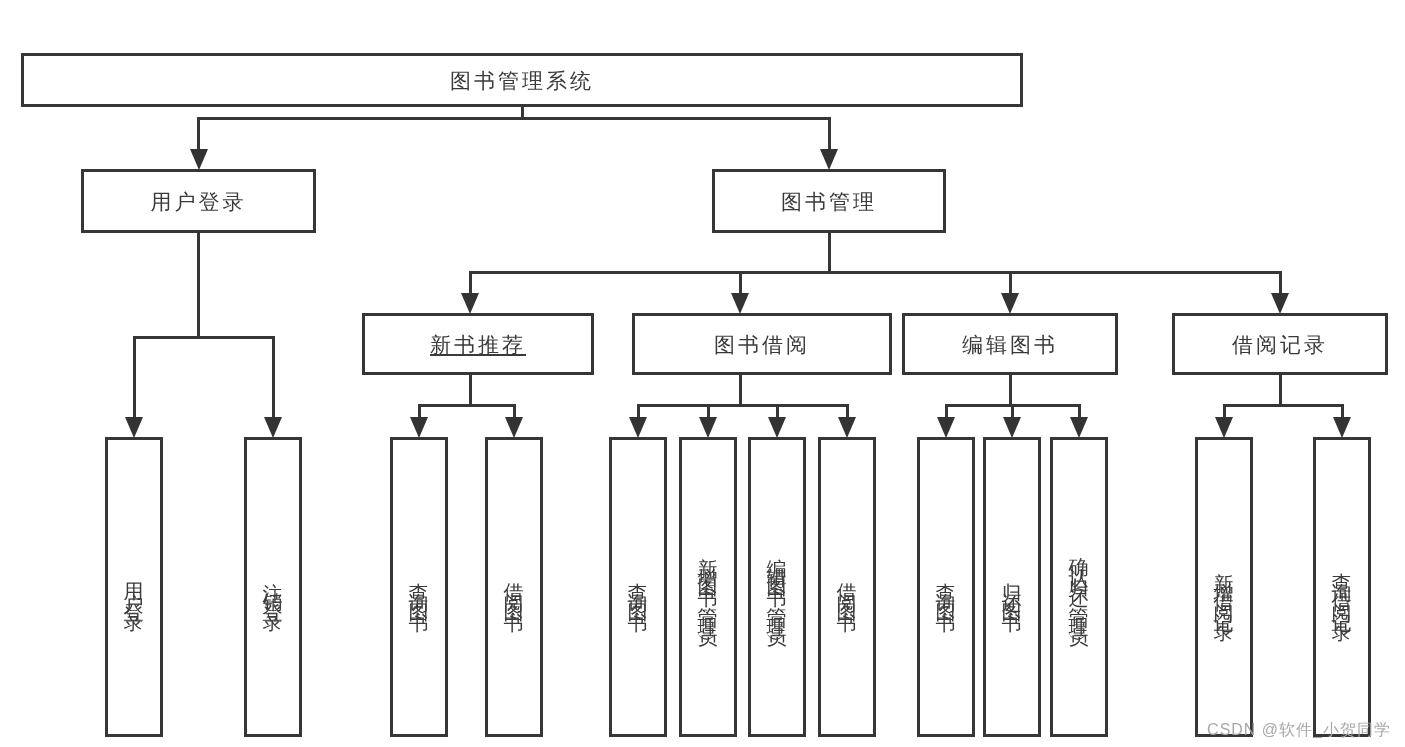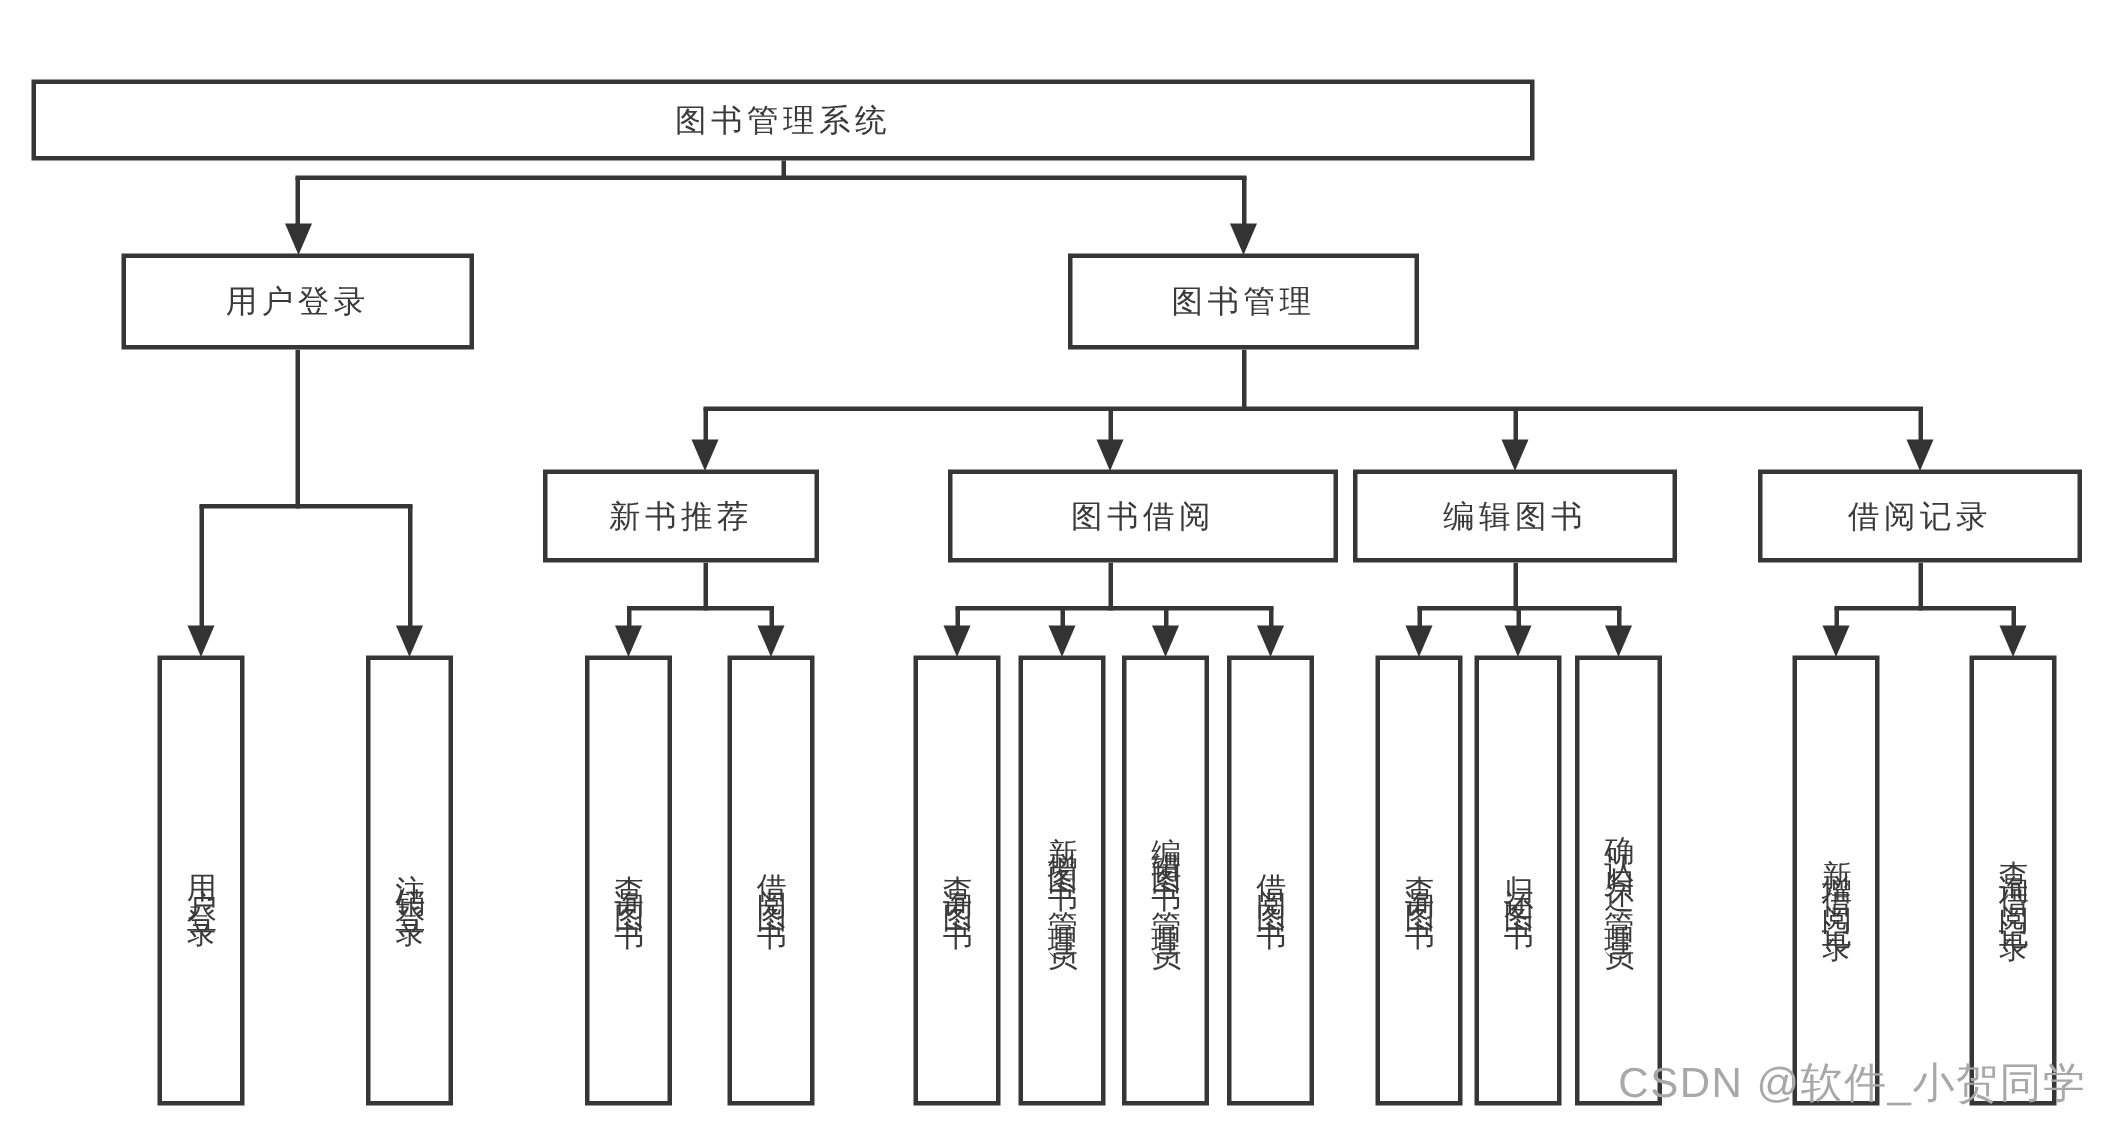--- a/index.html
+++ b/index.html
@@ -79,7 +79,7 @@
     <div class="node h" style="left: 712px; top: 169px; width: 234px; height: 64px;">
       <span>图书管理</span>
     </div>
-    <div class="node h" style="left: 362px; top: 313px; width: 184px; height: 62px;">
+    <div class="node h" style="left: 362px; top: 313px; width: 232px; height: 62px; text-decoration: underline;">
       <span>新书推荐</span>
     </div>
     <div class="node h" style="left: 632px; top: 313px; width: 260px; height: 62px;">

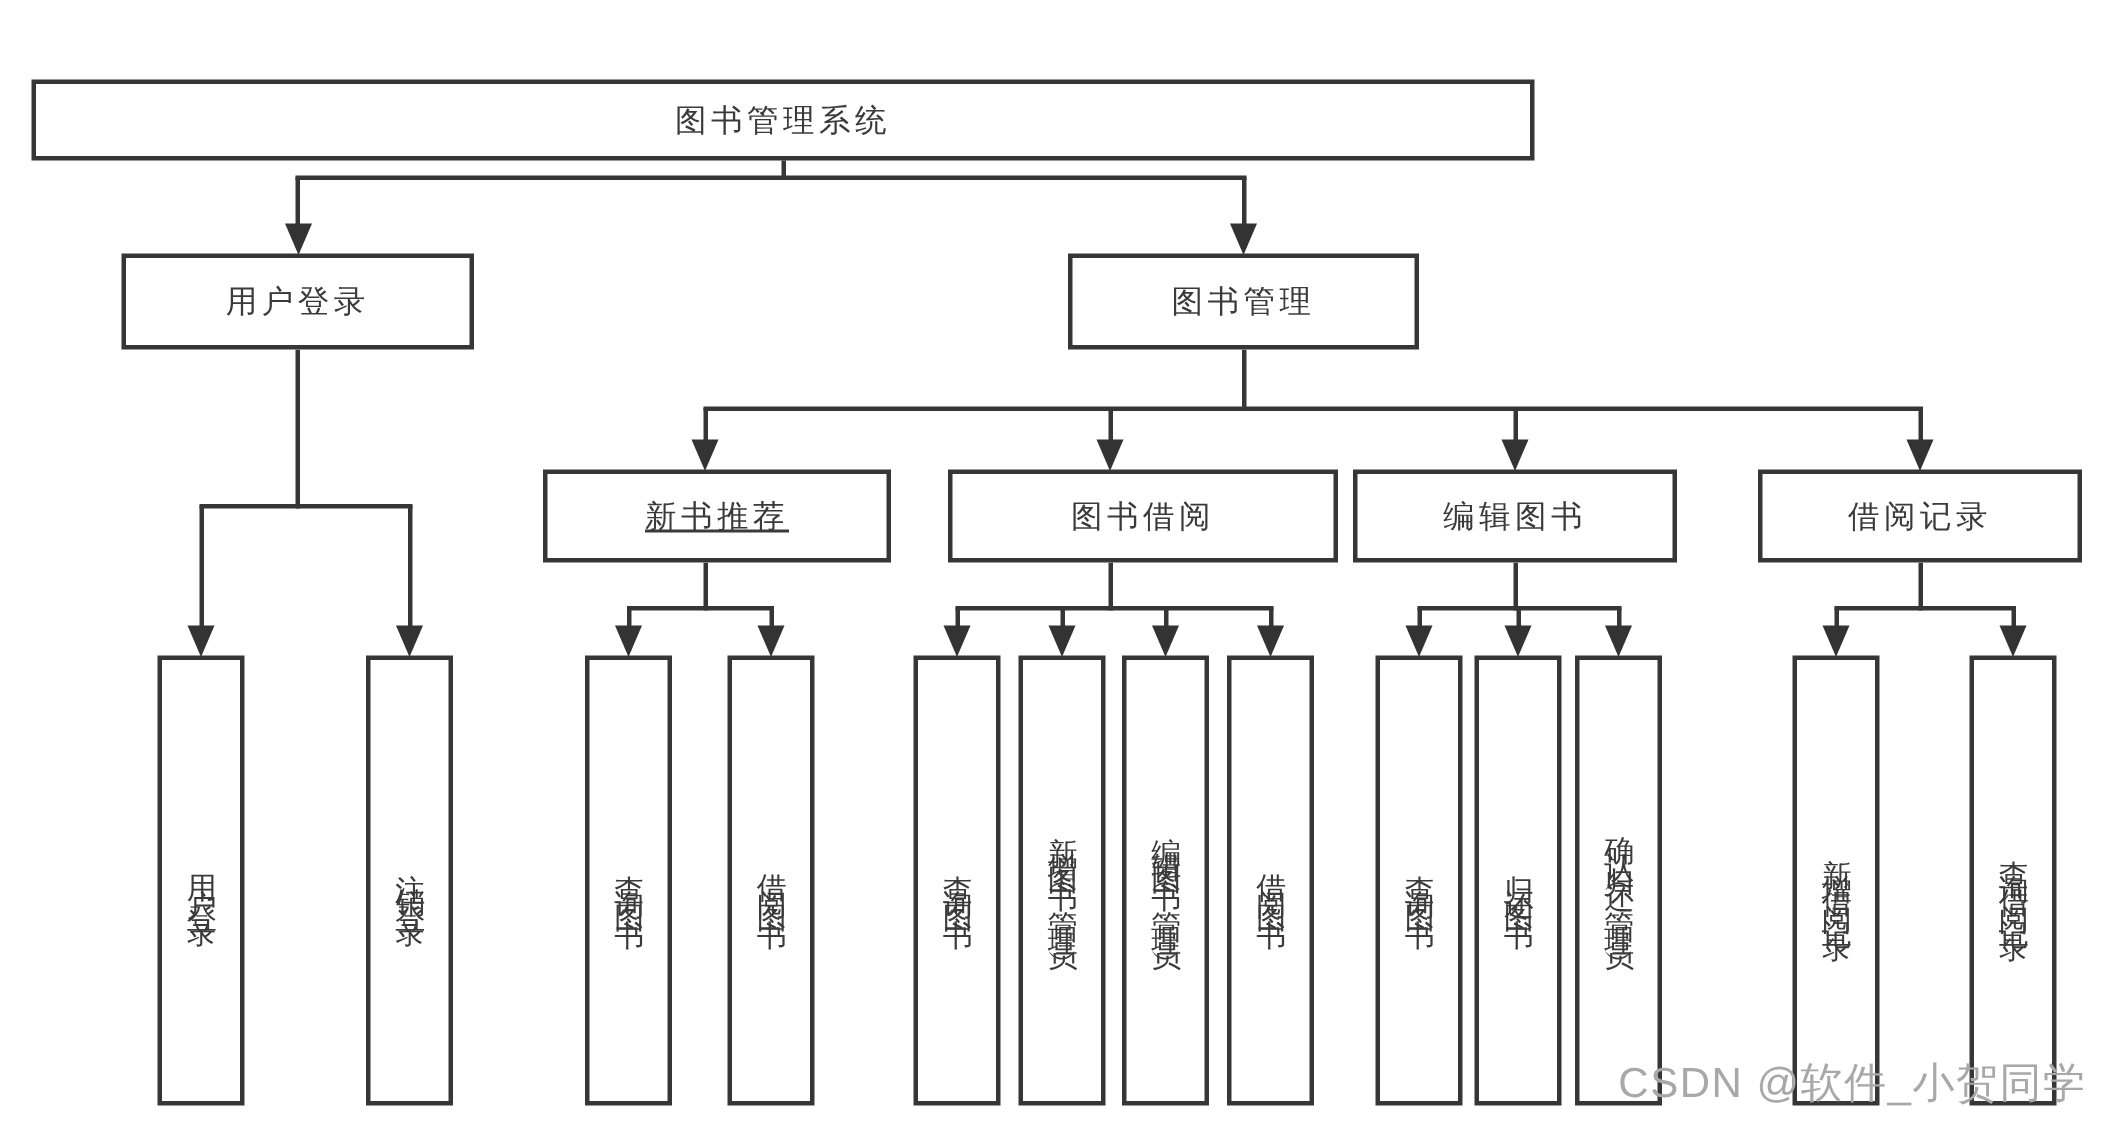--- a/index.html
+++ b/index.html
@@ -58,7 +58,7 @@
     position: absolute;
     right: 14px;
     bottom: 6px;
-    font-size: 28px;
+    font-size: 16px;
     color: #a8a8a8;
     letter-spacing: 1px;
     z-index: 5;

